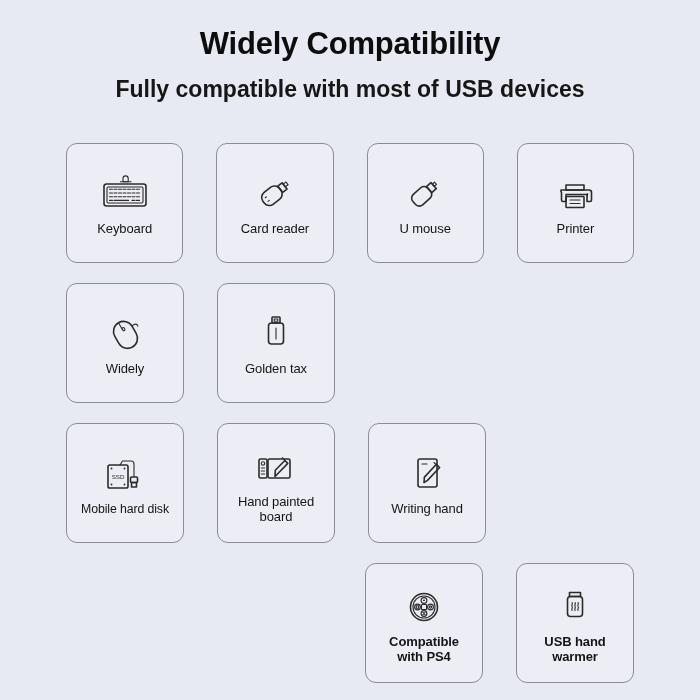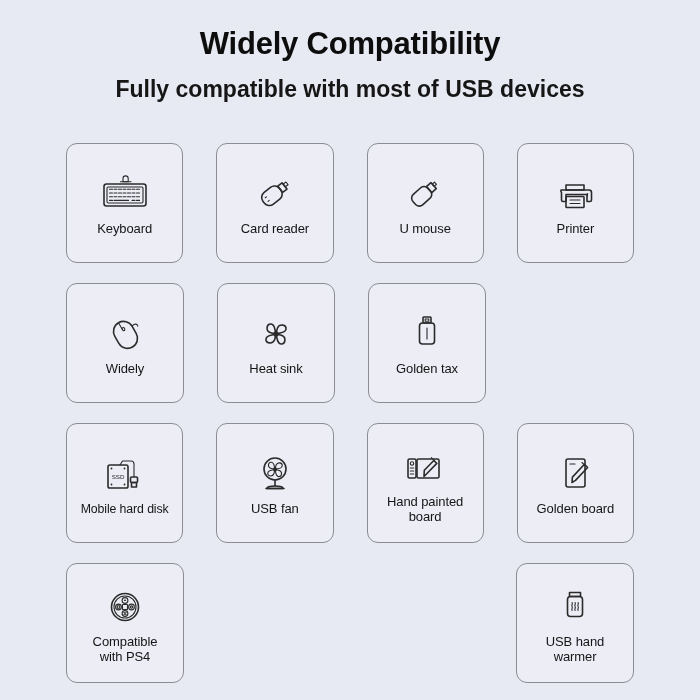--- a/index.html
+++ b/index.html
@@ -203,18 +203,6 @@
         <div class="card-label">Widely</div>
       </div>
 
-      <div class="card">
-        <div class="icon-wrap">
-          <svg width="42" height="42" viewBox="0 0 42 42">
-            <path class="ln" d="M21 20.5c-1.5-3 -0.5-9 -5-9.5 -4.5-0.5 -5.5 6.5 -1 8.5 2 0.9 4.3 1 6 1z"></path>
-            <path class="ln" d="M21.5 21c3-1.5 9-0.5 9.5-5 0.5-4.5 -6.5-5.5 -8.5-1 -0.9 2 -1 4.3 -1 6z"></path>
-            <path class="ln" d="M21 21.5c1.5 3 0.5 9 5 9.5 4.5 0.5 5.5-6.5 1-8.5 -2-0.9 -4.3-1 -6-1z"></path>
-            <path class="ln" d="M20.5 21c-3 1.5-9 0.5-9.5 5 -0.5 4.5 6.5 5.5 8.5 1 0.9-2 1-4.3 1-6z"></path>
-            <circle class="ln-thin" cx="21" cy="21" r="2.1"></circle>
-          </svg>
-        </div>
-        <div class="card-label">Heat sink</div>
-      </div>
 
 
       <div class="card">

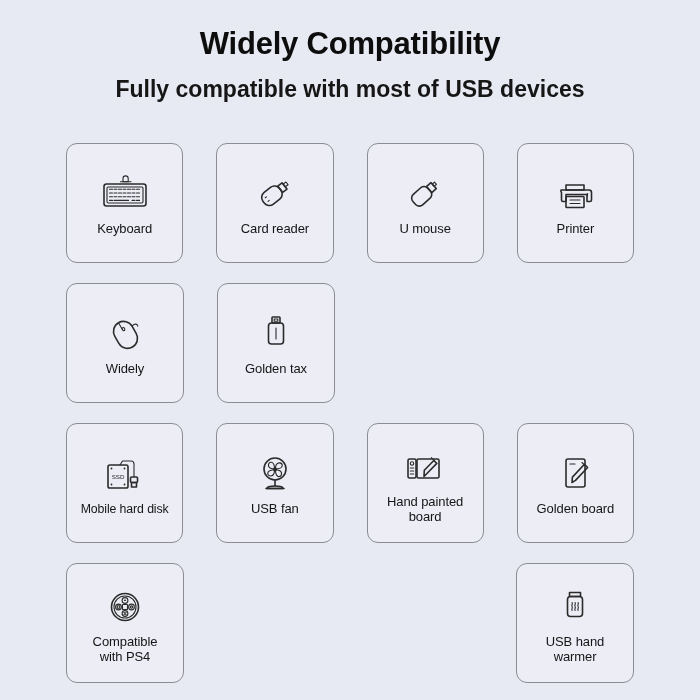--- a/index.html
+++ b/index.html
@@ -237,22 +237,6 @@
         <div class="card-label card-label-sm">Mobile hard disk</div>
       </div>
 
-      <div class="card card-tall">
-        <div class="icon-wrap">
-          <svg width="42" height="44" viewBox="0 0 42 44">
-            <circle class="ln" cx="21" cy="17" r="11"></circle>
-            <path class="ln-thin" d="M21 17c-1-2.2 -0.3-6.4 -3.7-6.8 -3.3-0.3 -4 4.7 -0.7 6.1 1.5 0.6 3.2 0.7 4.4 0.7z"></path>
-            <path class="ln-thin" d="M21.4 17.4c2.2-1 6.4-0.3 6.8-3.7 0.3-3.3 -4.7-4 -6.1-0.7 -0.6 1.5 -0.7 3.2 -0.7 4.4z"></path>
-            <path class="ln-thin" d="M21 17.8c1 2.2 0.3 6.4 3.7 6.8 3.3 0.3 4-4.7 0.7-6.1 -1.5-0.6 -3.2-0.7 -4.4-0.7z"></path>
-            <path class="ln-thin" d="M20.6 17.4c-2.2 1-6.4 0.3-6.8 3.7 -0.3 3.3 4.7 4 6.1 0.7 0.6-1.5 0.7-3.2 0.7-4.4z"></path>
-            <circle class="ln-thin" cx="21" cy="17.4" r="1.5"></circle>
-            <path class="ln" d="M21 28v6"></path>
-            <path class="ln" d="M13 36.5c0-1.6 2-2.5 8-2.5s8 0.9 8 2.5z"></path>
-            <path class="ln" d="M12 36.5h18"></path>
-          </svg>
-        </div>
-        <div class="card-label">USB fan</div>
-      </div>
 
       <div class="card card-tall">
         <div class="icon-wrap">

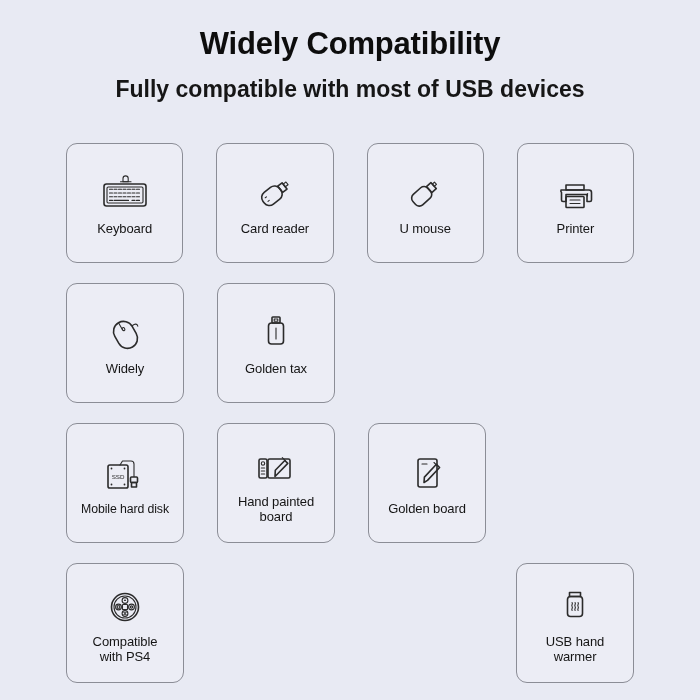--- a/index.html
+++ b/index.html
@@ -262,7 +262,7 @@
             <path class="ln-thin" d="M27 10.5l3.2 3.2"></path>
           </svg>
         </div>
-        <div class="card-label">Golden board</div>
+        <div class="card-label">Writing hand</div>
       </div>
     </div>
 

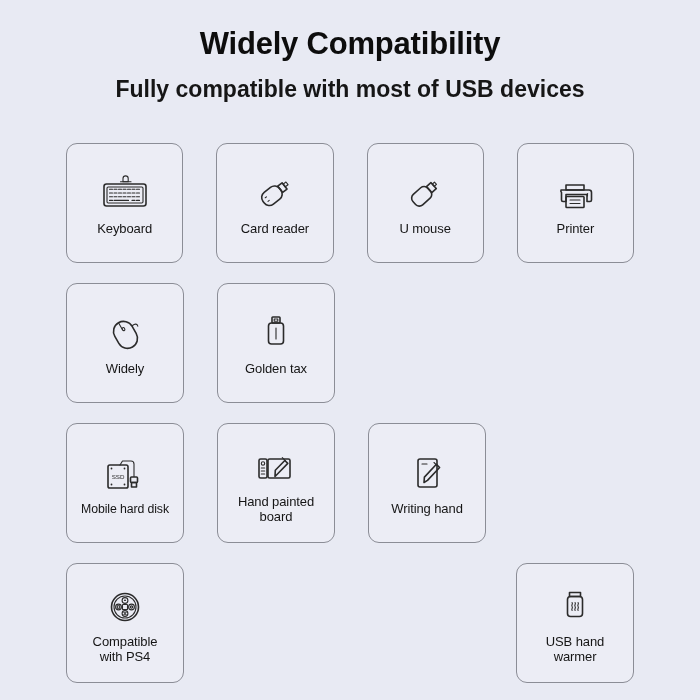--- a/index.html
+++ b/index.html
@@ -55,9 +55,10 @@
     margin-bottom: 20px;
   }
   .row-last {
-    justify-content: space-between;
+    justify-content: flex-end;
     gap: 33px;
     margin-bottom: 0;
+    font-weight: bold;
   }
 
   .card {

